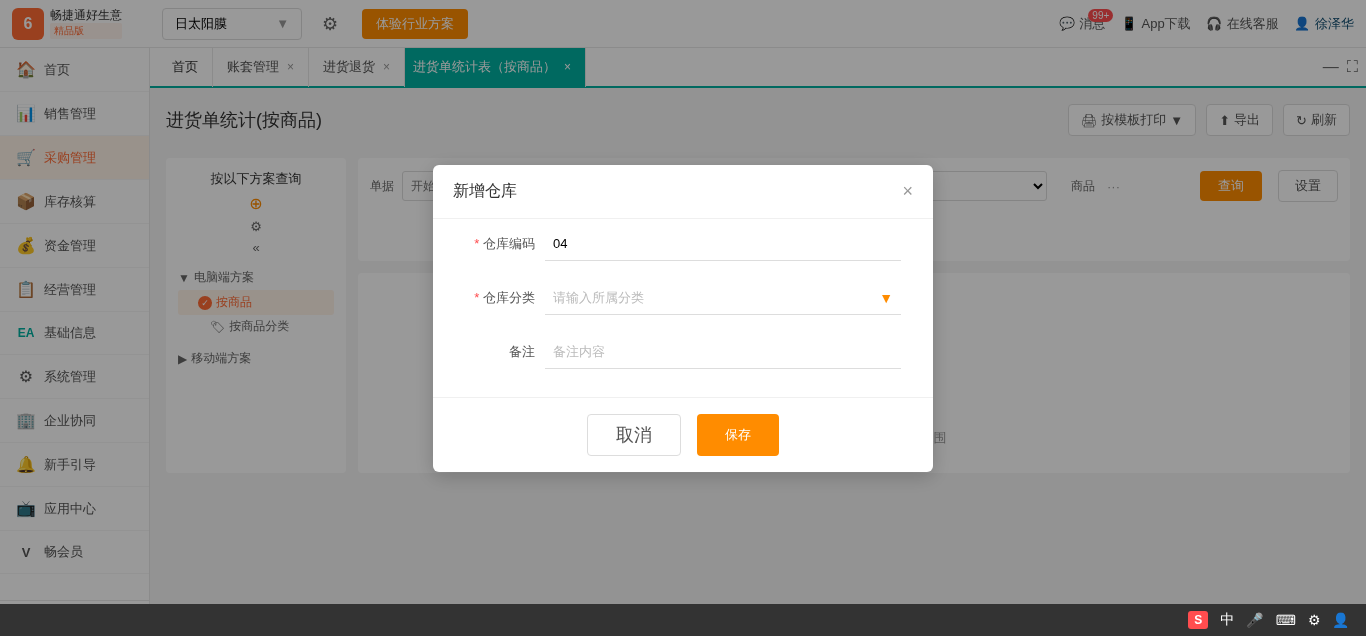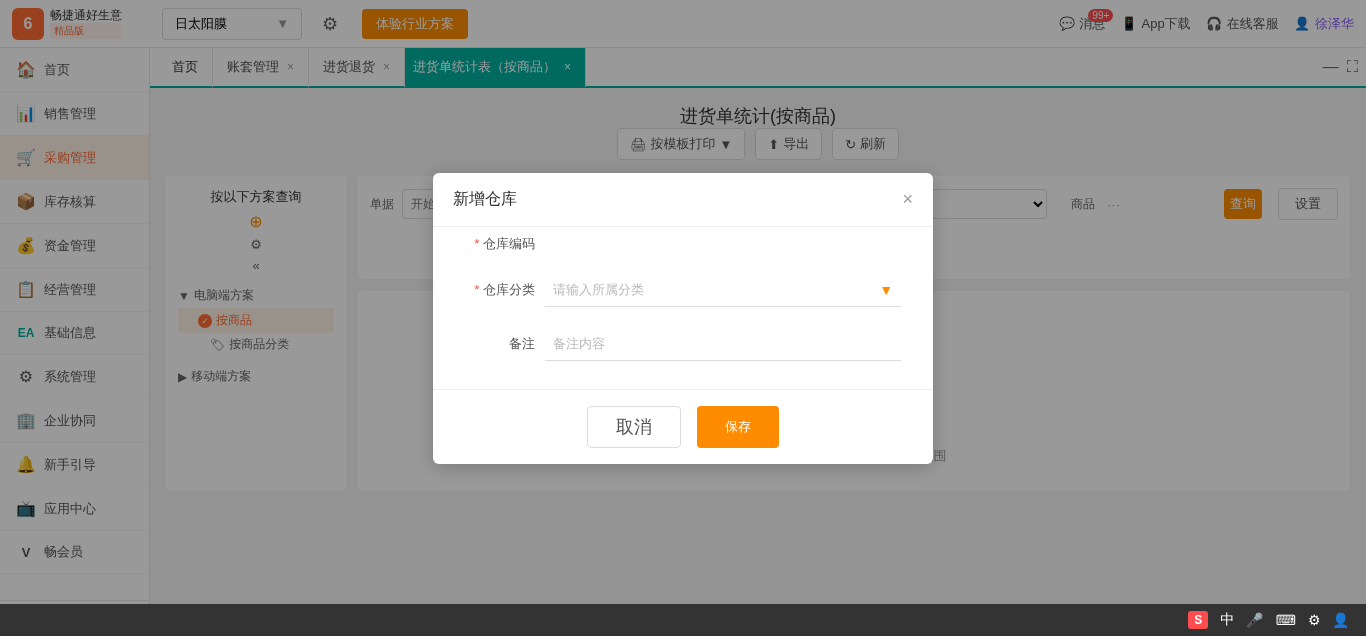--- a/index.html
+++ b/index.html
@@ -68,7 +68,7 @@
       font-size: 10px; padding: 1px 4px; border-radius: 8px;
       position: absolute; top: -6px; right: -8px;
     }
-    .user-name { color: #8b5cf6; font-size: 13px; cursor: pointer; }
+    .user-name { color: #0c4a6e; font-size: 13px; cursor: pointer; }
 
     
     .tab-bar {

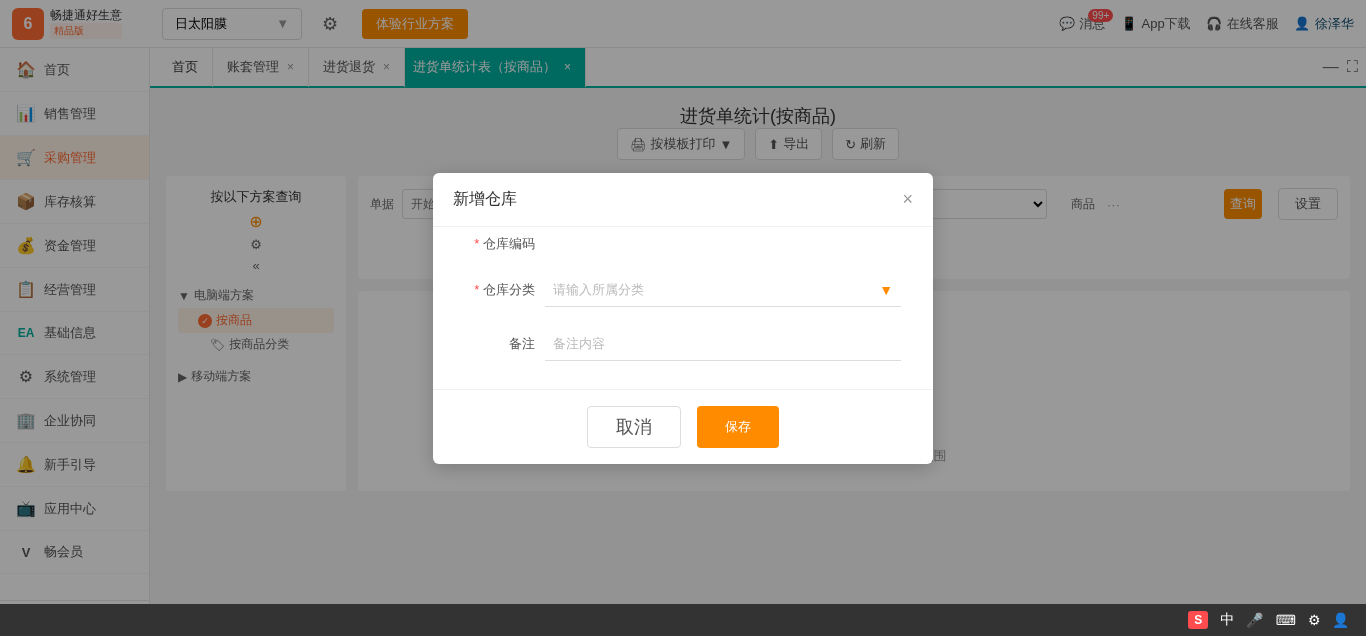--- a/index.html
+++ b/index.html
@@ -137,8 +137,7 @@
 
     .page-header {
       display: flex; align-items: center; justify-content: space-between;
-      margin-bottom: 16px;
-      flex-direction: column;
+      margin-bottom: 22px;
     }
     .page-title {
       font-size: 18px; color: #333; font-weight: normal;

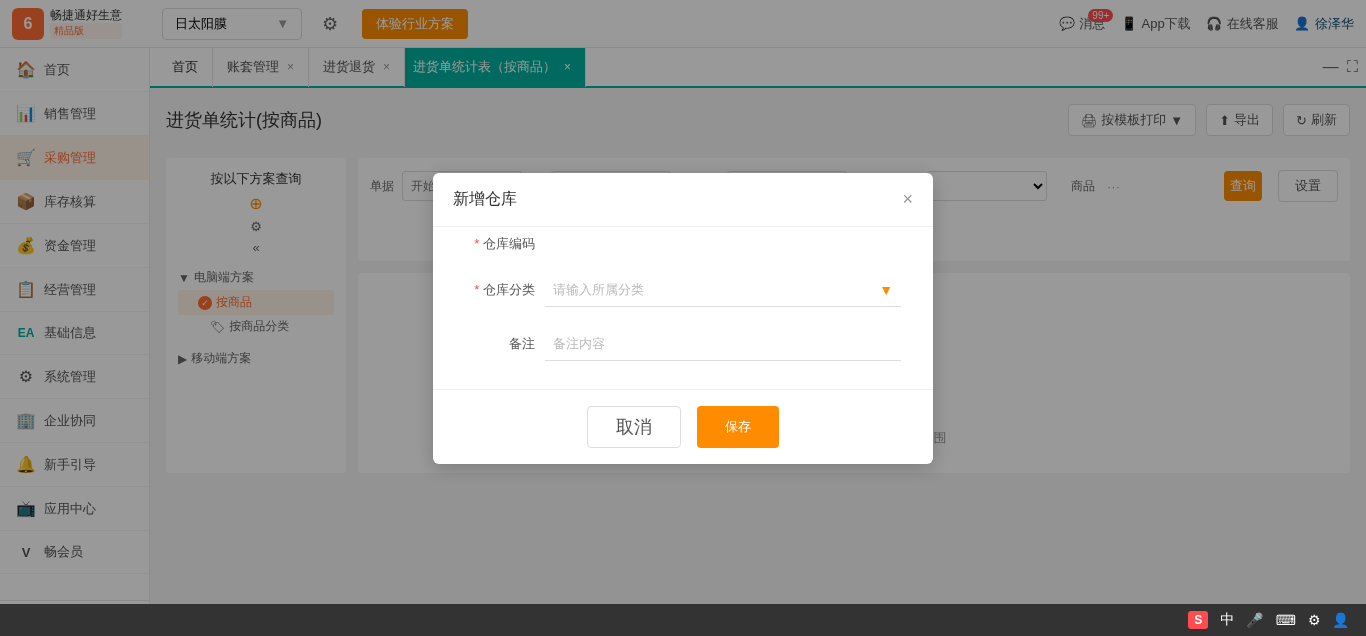--- a/index.html
+++ b/index.html
@@ -200,7 +200,7 @@
     }
     .query-btn {
       background: #ff8c00; color: #fff; border: none;
-      padding: 6px 6px; border-radius: 4px; cursor: pointer; font-size: 13px;
+      padding: 6px 18px; border-radius: 4px; cursor: pointer; font-size: 13px;
     }
     .set-btn {
       background: #fff; color: #555; border: 1px solid #ddd;

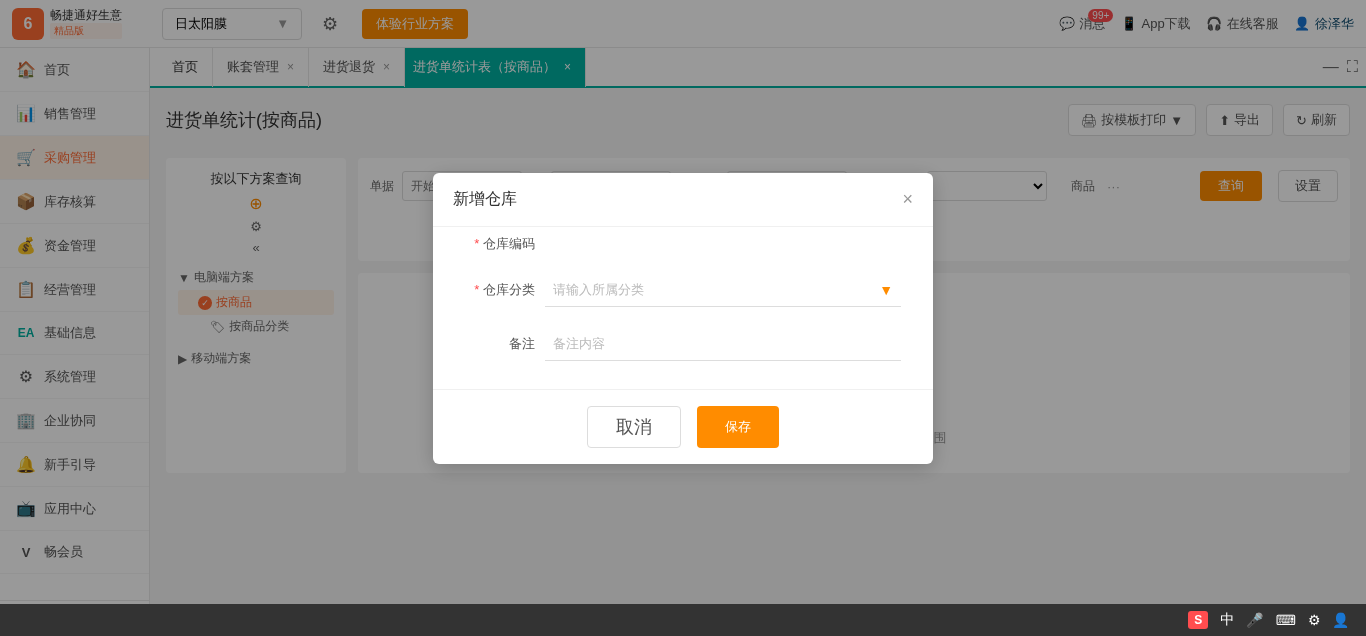--- a/index.html
+++ b/index.html
@@ -532,6 +532,7 @@
 
       <div class="form-row">
         <label class="form-label required">仓库编码</label>
+        <input class="form-input" type="text" value="04" style="">
       </div>
 
 

